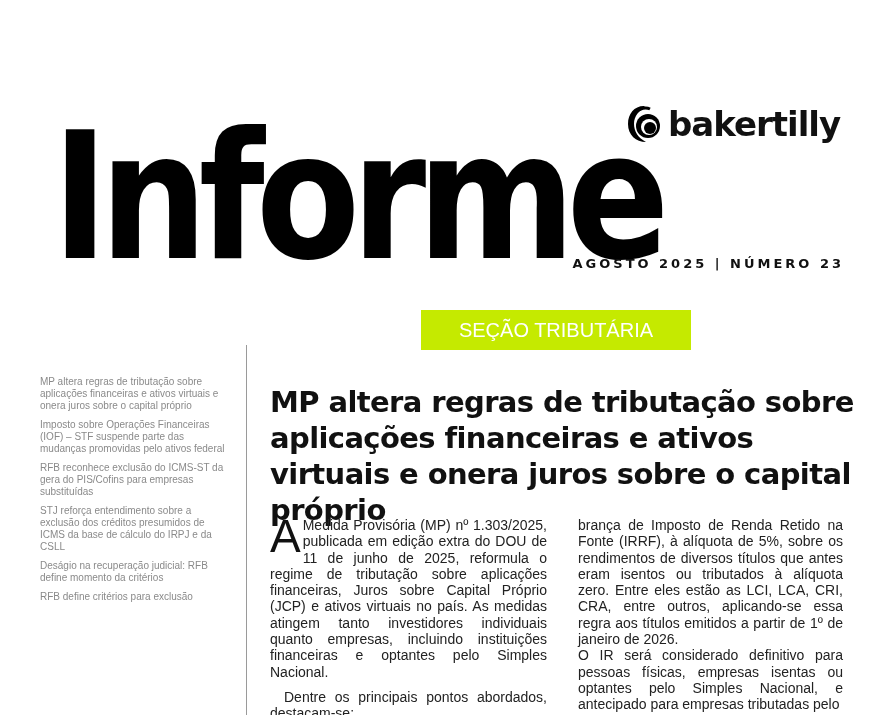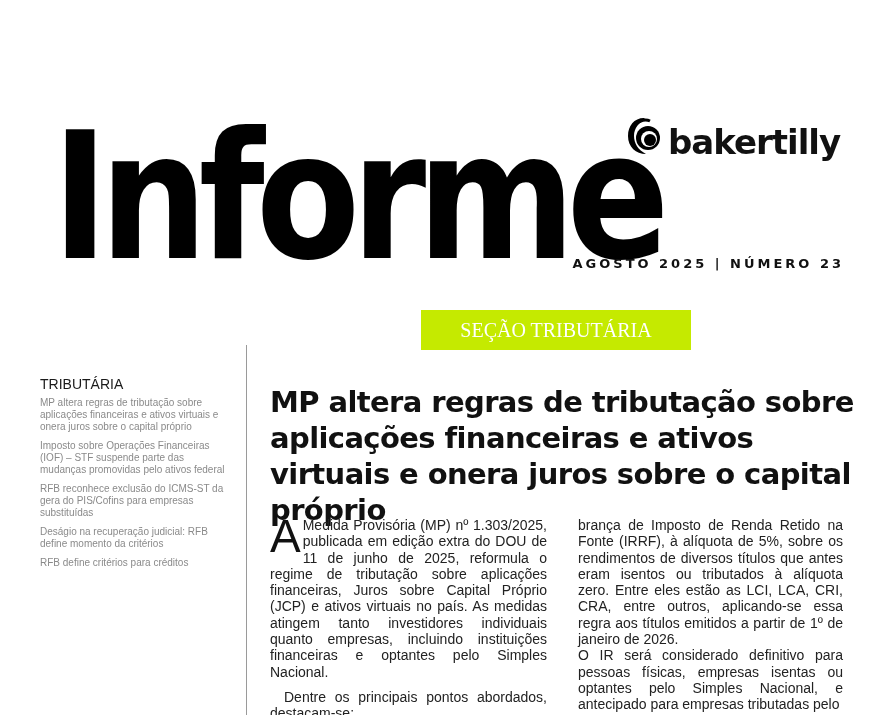--- a/index.html
+++ b/index.html
@@ -13,7 +13,7 @@
       color: #000; transform: scaleX(0.86); transform-origin: left top;
     }
 
-    .brand { position: absolute; left: 626px; top: 116px; display: flex; align-items: flex-end; }
+    .brand { position: absolute; left: 626px; top: 104px; display: flex; align-items: flex-start; }
     .brand-icon { width: 36px; height: 40px; margin-right: 6px; }
     .brand-name {
       font-family: "DejaVu Sans", sans-serif; font-weight: bold;

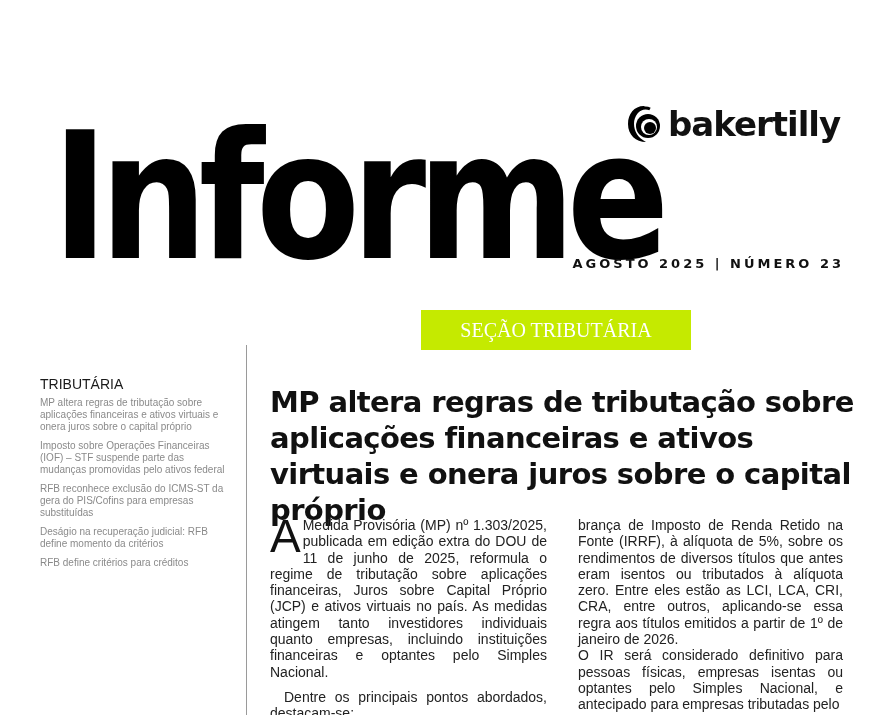--- a/index.html
+++ b/index.html
@@ -30,7 +30,7 @@
     .section-badge {
       position: absolute; left: 421px; top: 310px; width: 270px; height: 40px;
       background: #c5ea00; color: #ffffff;
-      font-family: Liberation Serif, serif; font-size: 20px;
+      font-family: Liberation Sans, sans-serif; font-size: 20px;
       display: flex; align-items: center; justify-content: center;
     }
 

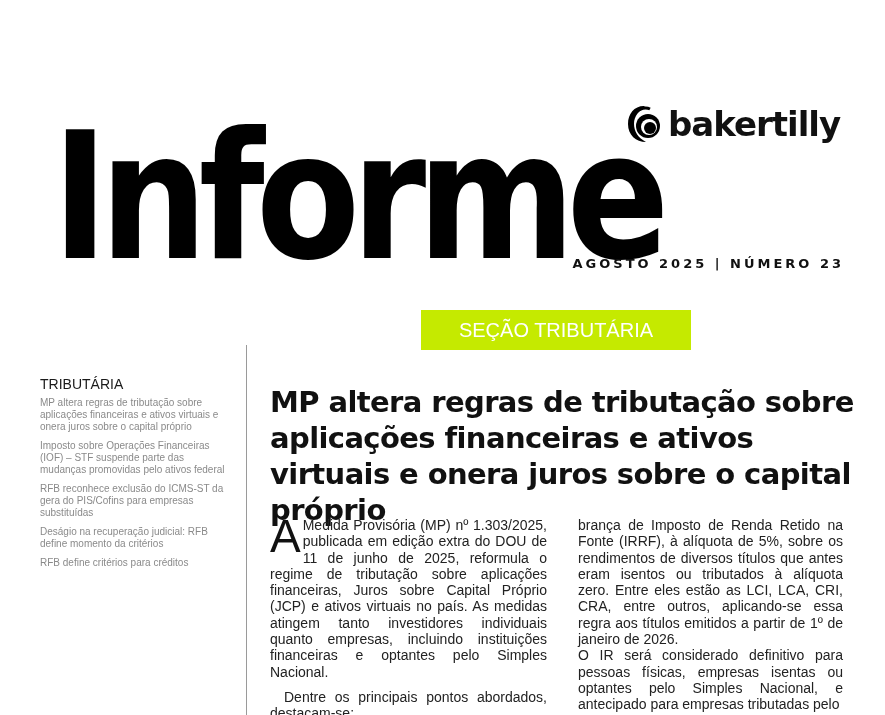--- a/index.html
+++ b/index.html
@@ -85,7 +85,6 @@
 <div class="divider"></div>
 
 <nav class="sidebar">
-  <div class="sidebar-title">TRIBUTÁRIA</div>
   <div class="sidebar-item">MP altera regras de tributação sobre aplicações financeiras e ativos virtuais e onera juros sobre o capital próprio</div>
   <div class="sidebar-item">Imposto sobre Operações Financeiras (IOF) – STF suspende parte das mudanças promovidas pelo ativos federal</div>
   <div class="sidebar-item">RFB reconhece exclusão do ICMS-ST da gera do PIS/Cofins para empresas substituídas</div>

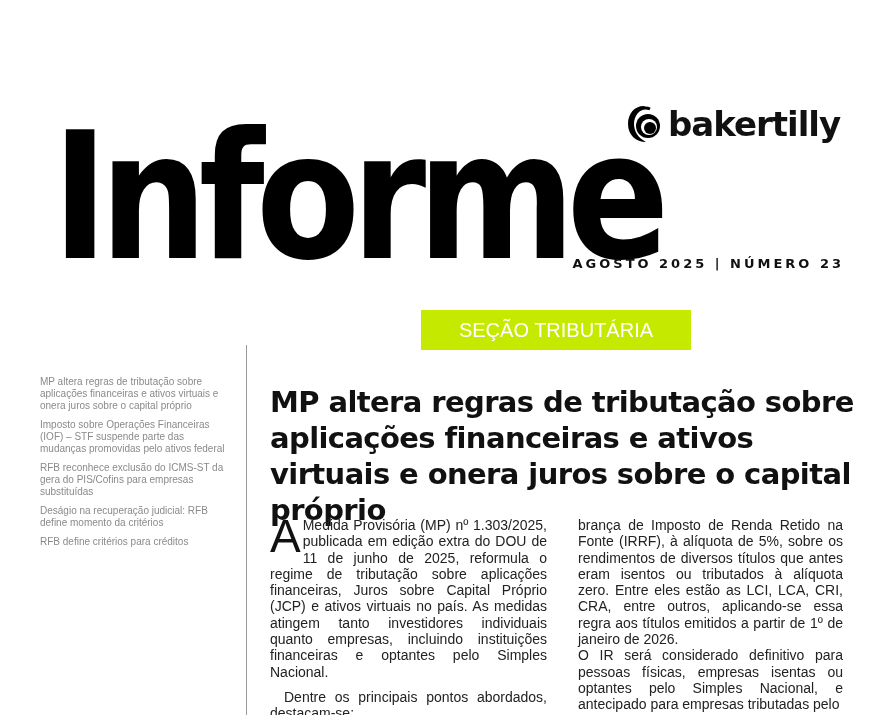--- a/index.html
+++ b/index.html
@@ -88,6 +88,7 @@
   <div class="sidebar-item">MP altera regras de tributação sobre aplicações financeiras e ativos virtuais e onera juros sobre o capital próprio</div>
   <div class="sidebar-item">Imposto sobre Operações Financeiras (IOF) – STF suspende parte das mudanças promovidas pelo ativos federal</div>
   <div class="sidebar-item">RFB reconhece exclusão do ICMS-ST da gera do PIS/Cofins para empresas substituídas</div>
+  <div class="sidebar-item">STJ reforça entendimento sobre a exclusão dos créditos presumidos de ICMS da base de cálculo do IRPJ e da CSLL</div>
   <div class="sidebar-item">Deságio na recuperação judicial: RFB define momento da critérios</div>
   <div class="sidebar-item">RFB define critérios para créditos</div>
 </nav>

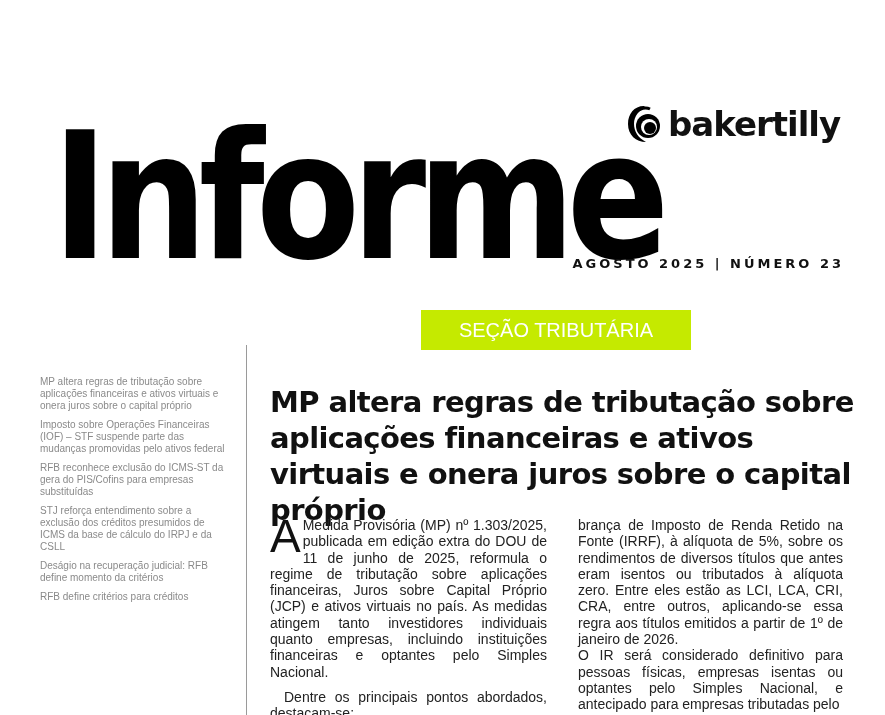--- a/index.html
+++ b/index.html
@@ -90,7 +90,7 @@
   <div class="sidebar-item">RFB reconhece exclusão do ICMS-ST da gera do PIS/Cofins para empresas substituídas</div>
   <div class="sidebar-item">STJ reforça entendimento sobre a exclusão dos créditos presumidos de ICMS da base de cálculo do IRPJ e da CSLL</div>
   <div class="sidebar-item">Deságio na recuperação judicial: RFB define momento da critérios</div>
-  <div class="sidebar-item">RFB define critérios para créditos</div>
+  <div class="sidebar-item">RFB define critérios para exclusão</div>
 </nav>
 
 <h1 class="headline">MP altera regras de tributação sobre aplicações financeiras e ativos virtuais e onera juros sobre o capital próprio</h1>

